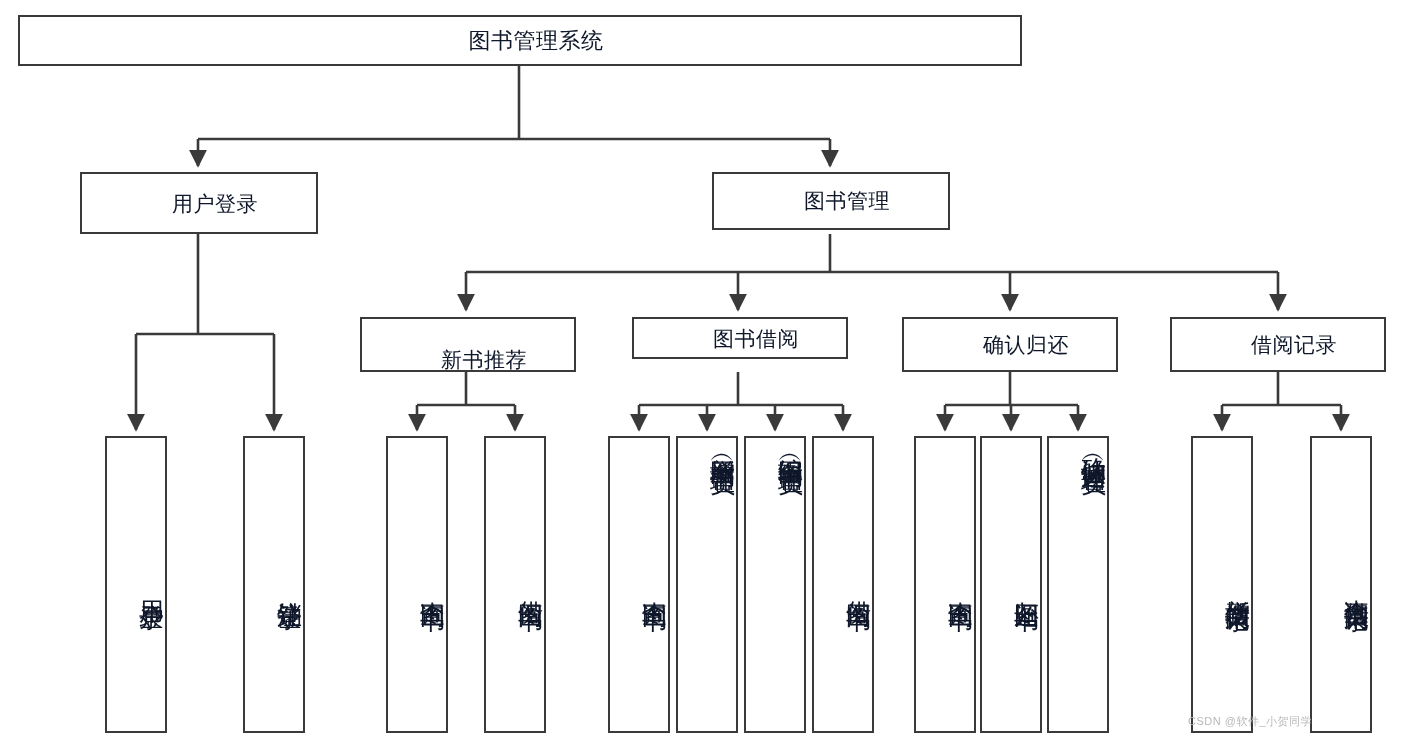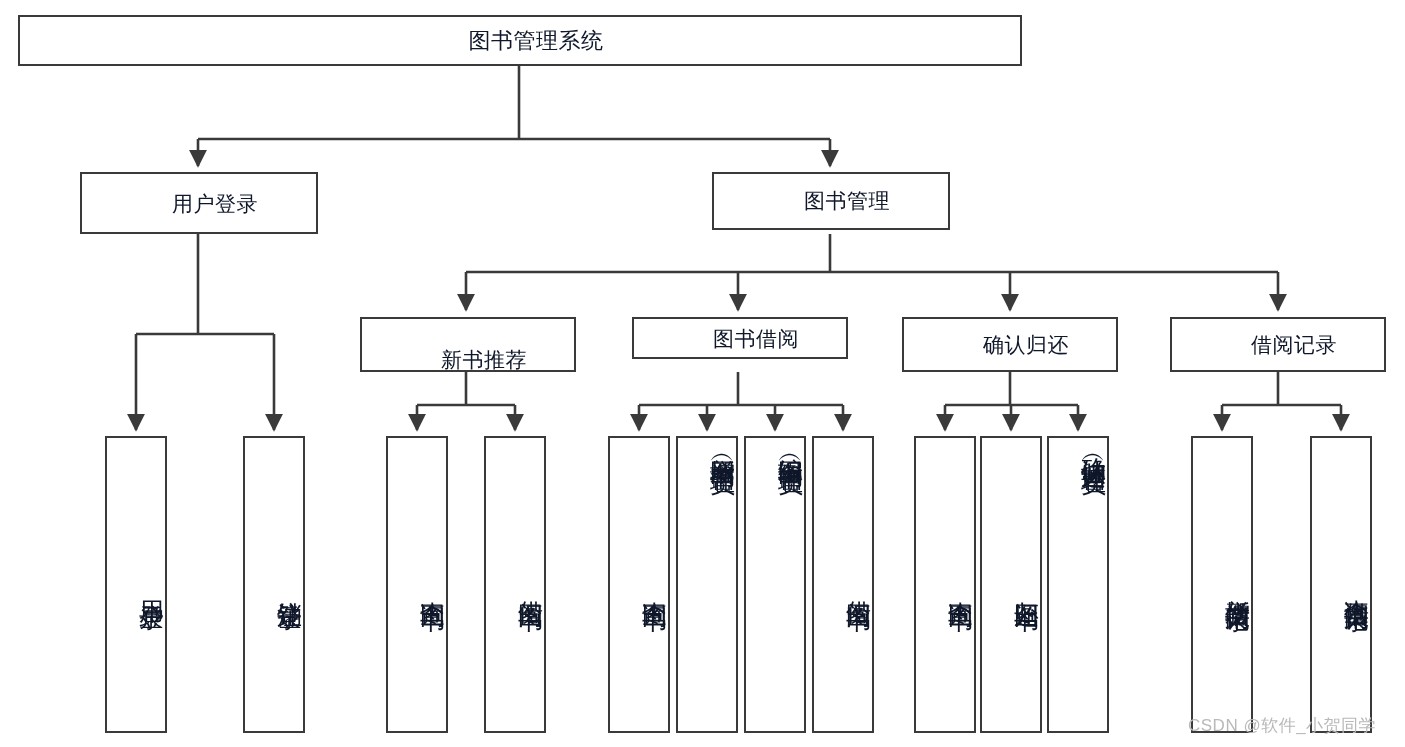--- a/index.html
+++ b/index.html
@@ -73,7 +73,7 @@
     position: absolute;
     left: 1188px;
     top: 714px;
-    font-size: 17px;
+    font-size: 11px;
     color: #b9b9b9;
     white-space: nowrap;
     letter-spacing: 0.5px;

